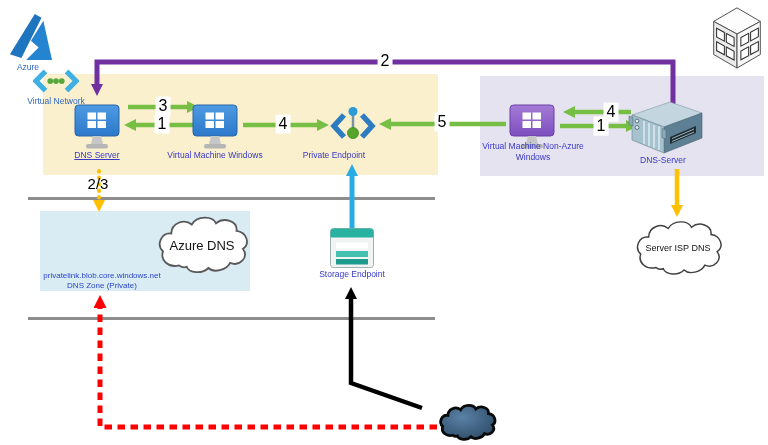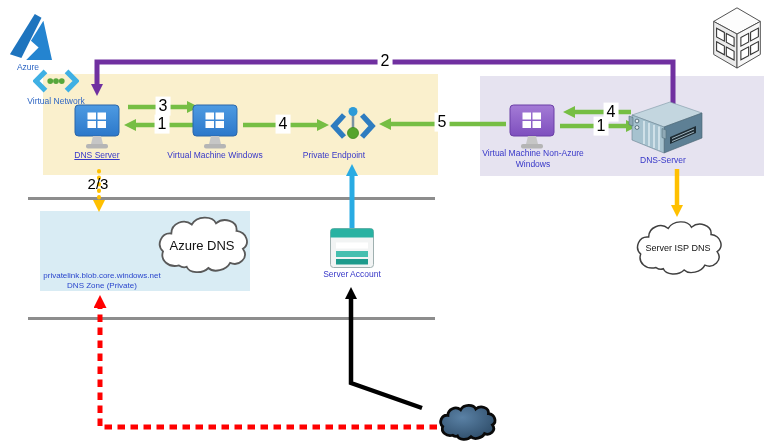--- a/index.html
+++ b/index.html
@@ -154,7 +154,7 @@
       <rect x="12" y="40" width="22" height="4.5" rx="2" fill="#B5B5B5"></rect>
     </svg>
   </div>
-  <div class="node-label vm2line" style="left:533px;top:148px;">
+  <div class="node-label vm2line" style="left:533px;top:141px;">
     <span>Virtual Machine Non-Azure</span>
     <span>Windows</span>
   </div>

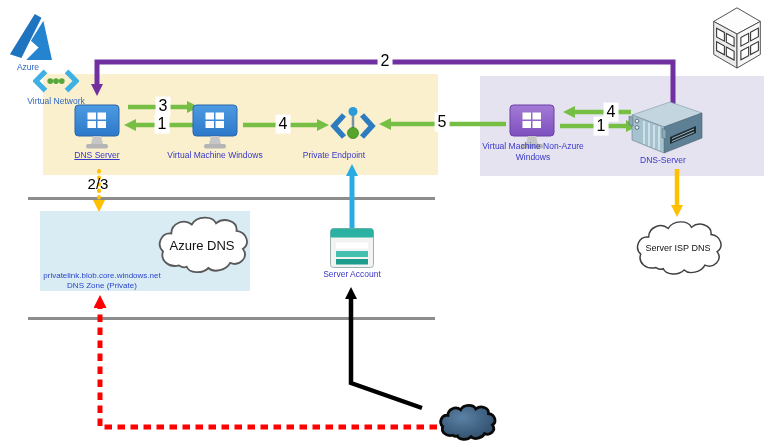--- a/index.html
+++ b/index.html
@@ -216,7 +216,7 @@
       <rect x="6" y="31" width="32" height="5.5" fill="#1D9B8C"></rect>
     </svg>
   </div>
-  <div class="node-label" style="left:352px;top:269px;">Server Account</div>
+  <div class="node-label" style="left:352px;top:269px;">Storage Endpoint</div>
 
   <div class="cloud" style="left:634px;top:217px;width:88px;height:62px;">
     <svg viewBox="0 0 72 48" width="88" height="62">

